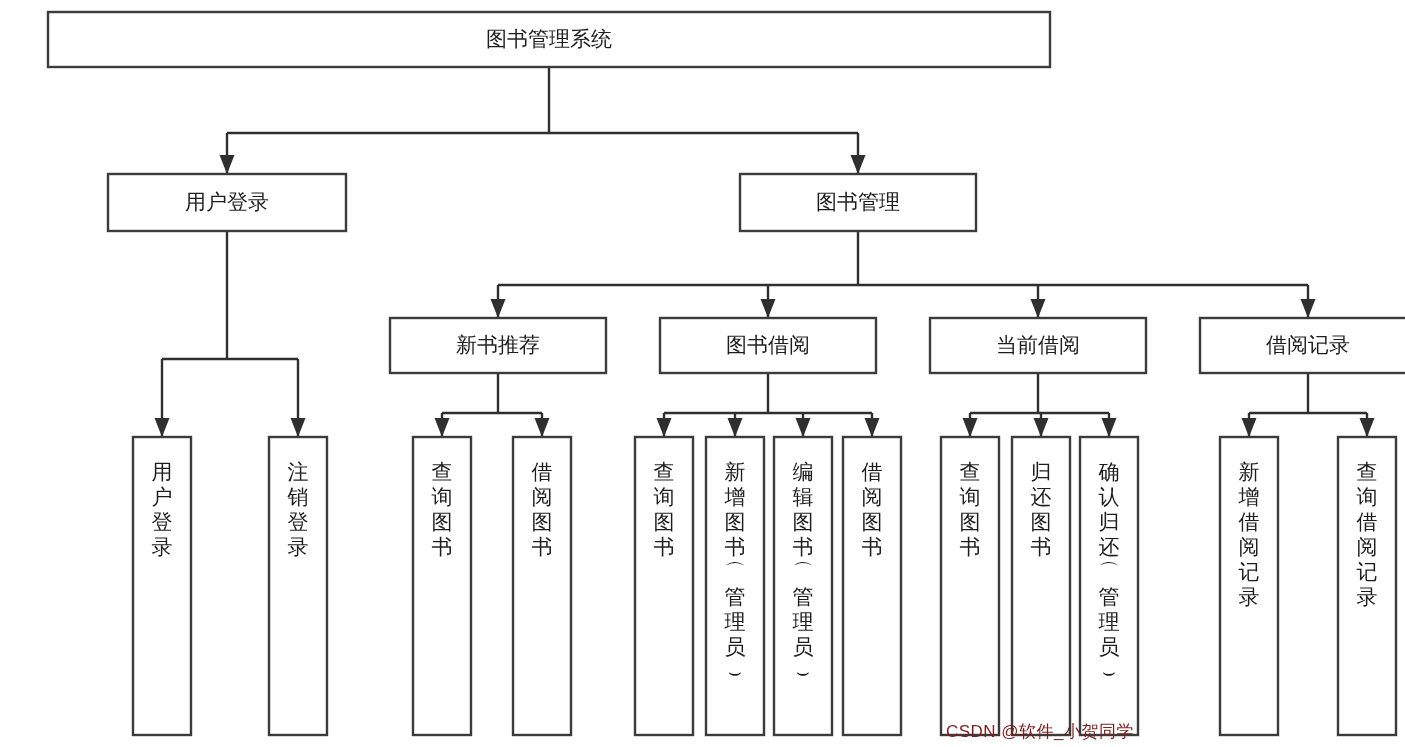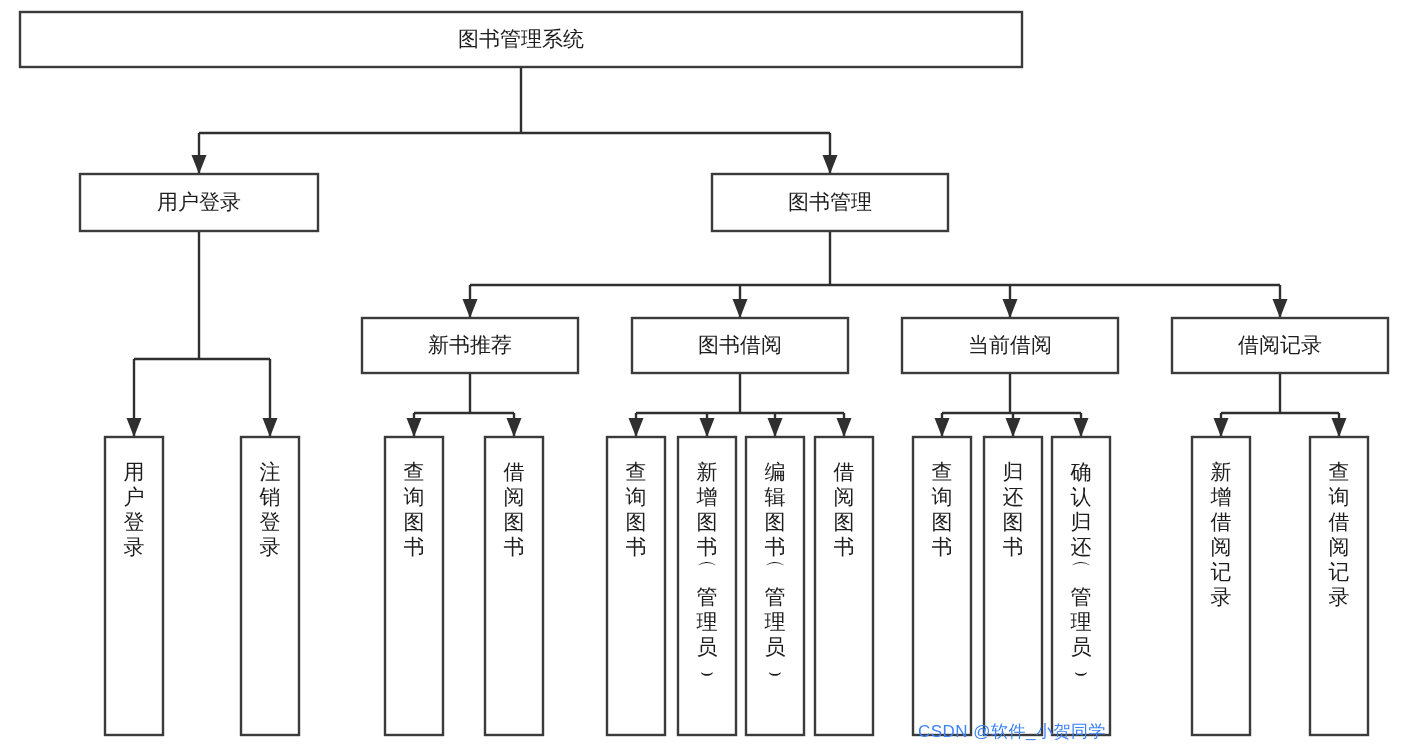--- a/index.html
+++ b/index.html
@@ -19,6 +19,7 @@
     width: 1114px;
     height: 747px;
     background: #ffffff;
+    margin-left: 28px;
   }
   svg.diagram-canvas {
     position: absolute;

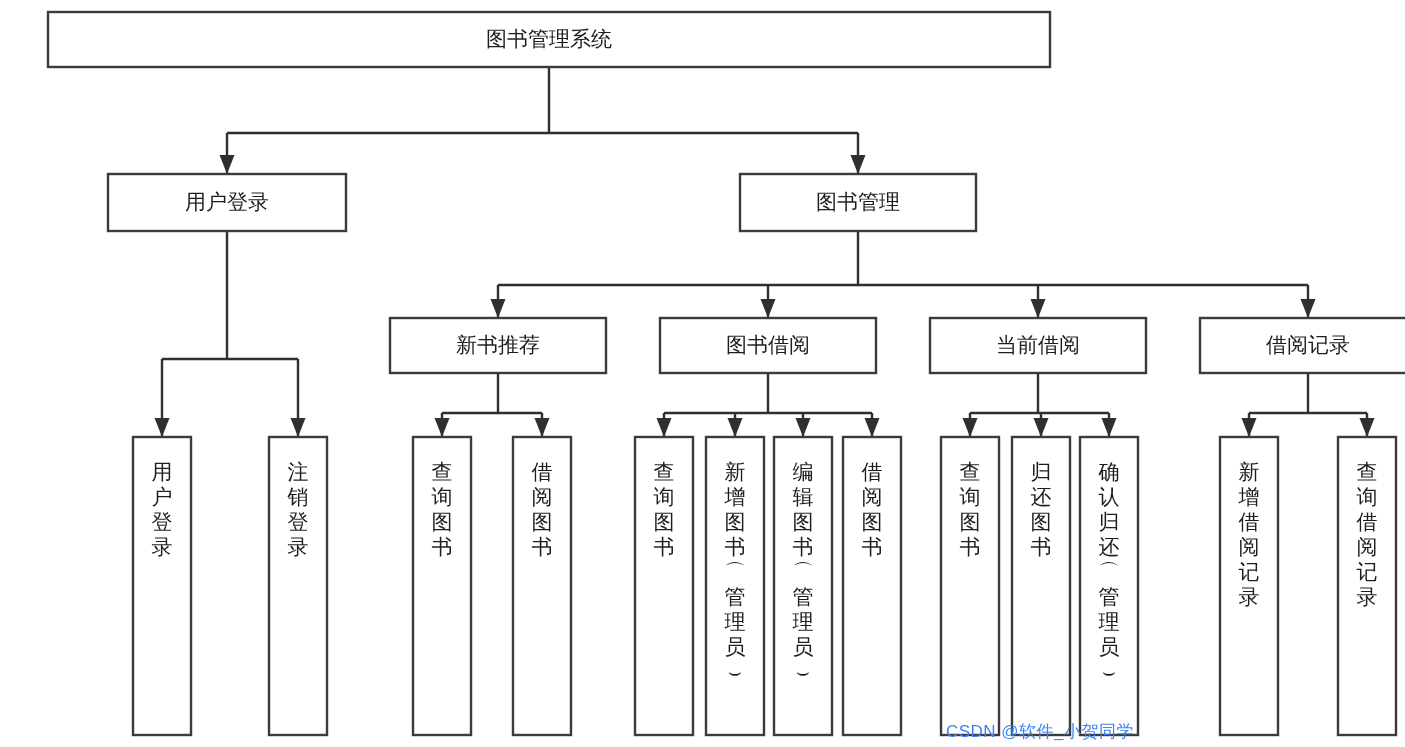--- a/index.html
+++ b/index.html
@@ -63,7 +63,7 @@
     bottom: 4px;
     font-family: "Liberation Sans", "DejaVu Sans", sans-serif;
     font-size: 17px;
-    color: #3b82f6;
+    color: #7f1d1d;
     letter-spacing: 0.5px;
     white-space: nowrap;
     user-select: none;

